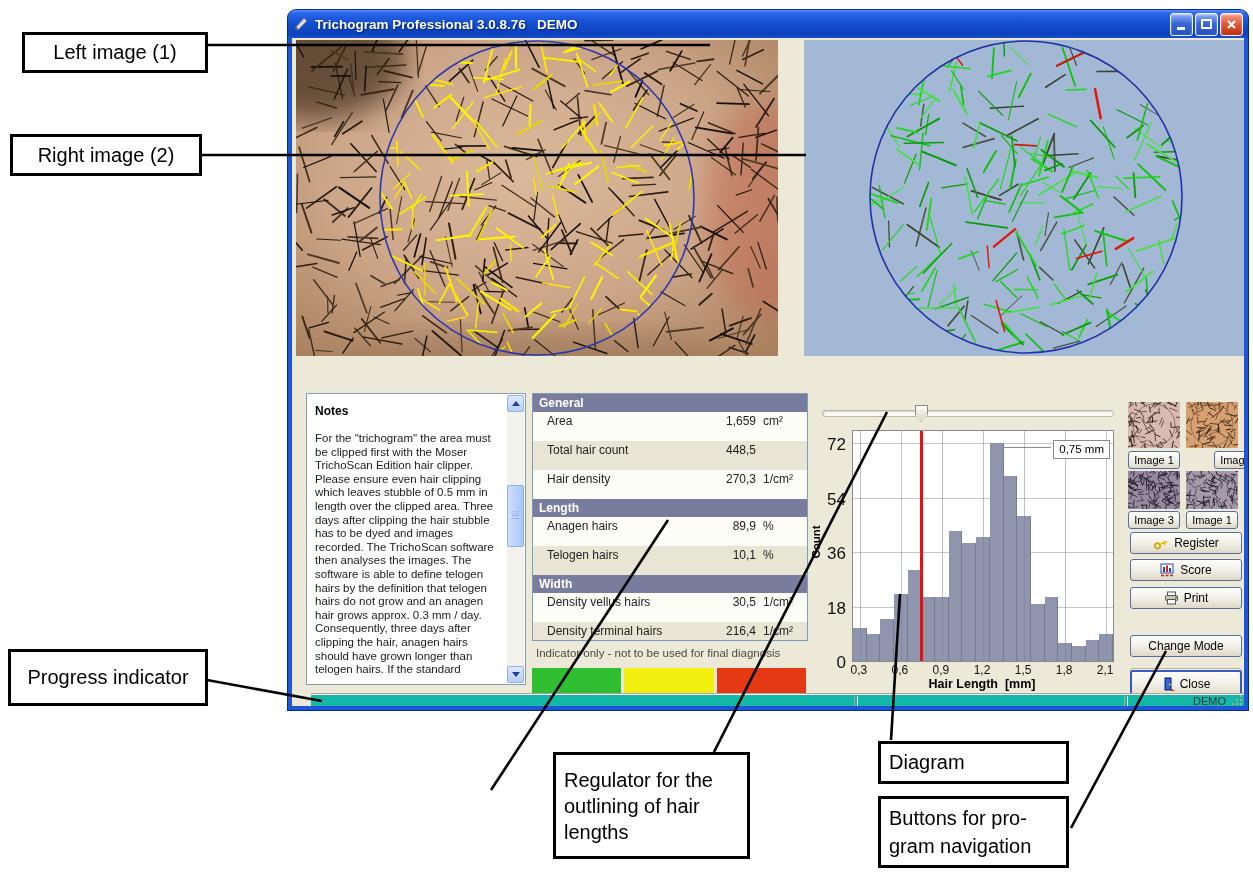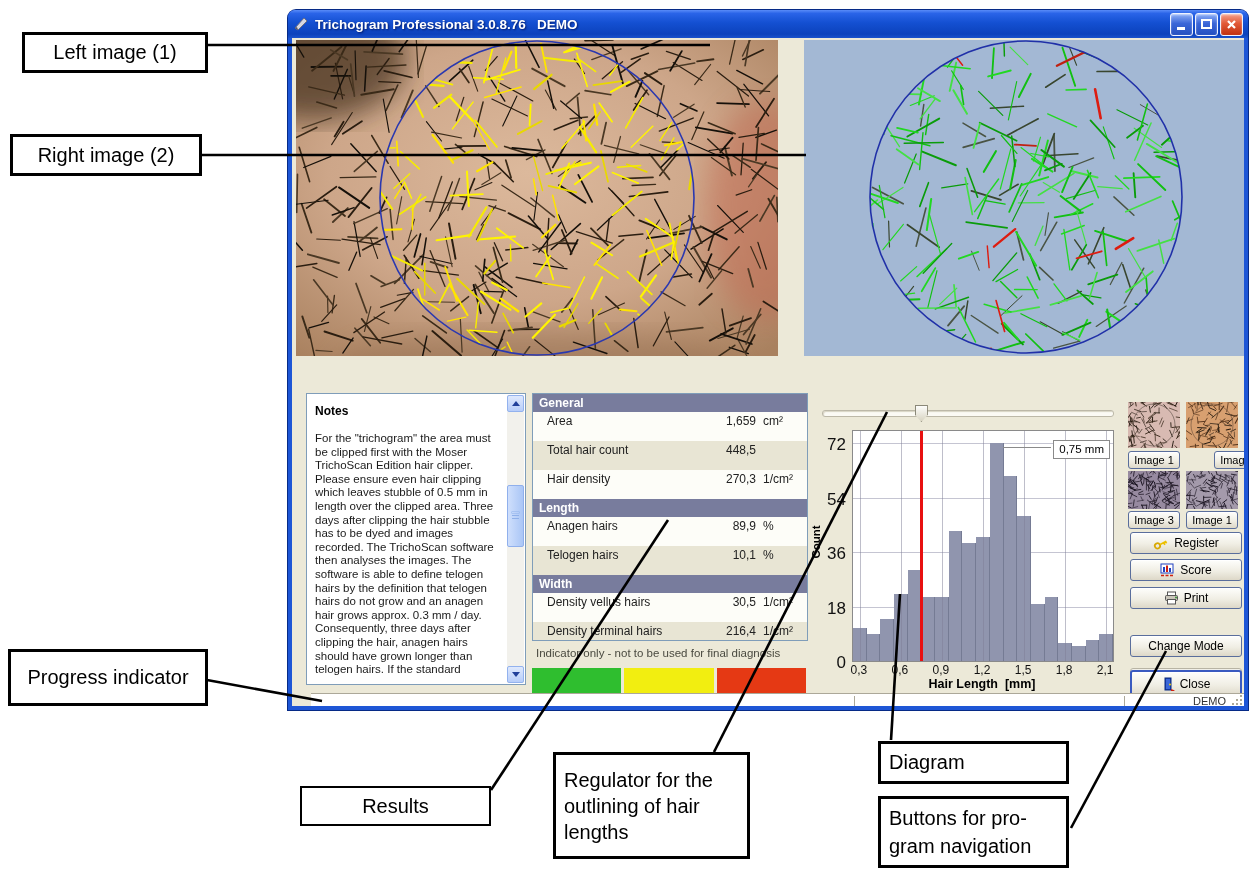--- a/index.html
+++ b/index.html
@@ -90,7 +90,7 @@
   .nav-btn.default{border:2px solid #3a5ac0;}
 
   
-  .statusbar{position:absolute;left:0;right:0;top:655px;height:13px;background:#ffffff;
+  .statusbar{position:absolute;left:0;right:0;top:655px;height:13px;background:#14b8a6;
              border-top:1px solid #aca899;box-shadow:inset 0 1px 0 #fff;margin-left:19px;}
   .sb-sep{position:absolute;top:2px;bottom:1px;width:2px;border-left:1px solid #aca899;border-right:1px solid #fff;}
   .sb-demo{position:absolute;right:18px;top:1px;font-size:11px;color:#333;}

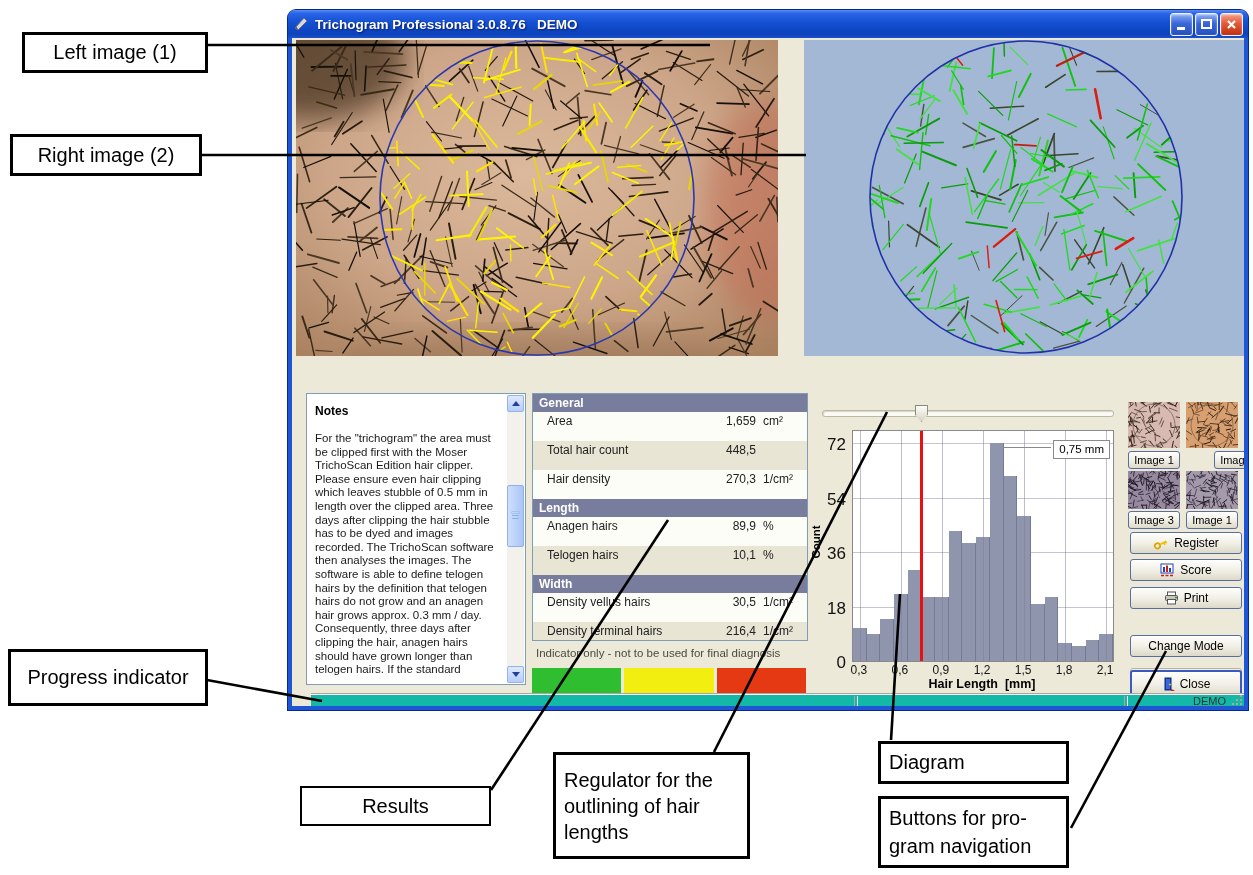--- a/index.html
+++ b/index.html
@@ -1683,7 +1683,6 @@
   <div class="callout co-center" style="left:22px;top:32px;width:186px;height:41px;">Left image (1)</div>
   <div class="callout co-center" style="left:10px;top:134px;width:192px;height:42px;">Right image (2)</div>
   <div class="callout co-center" style="left:8px;top:649px;width:200px;height:57px;">Progress indicator</div>
-  <div class="callout co-center" style="left:300px;top:786px;width:191px;height:40px;border-width:2px;">Results</div>
   <div class="callout co-left" style="left:553px;top:752px;width:197px;height:107px;line-height:26px;">Regulator for the outlining of hair lengths</div>
   <div class="callout co-left" style="left:878px;top:741px;width:191px;height:43px;">Diagram</div>
   <div class="callout co-left" style="left:878px;top:796px;width:191px;height:72px;line-height:28px;">Buttons for pro-gram navigation</div>

